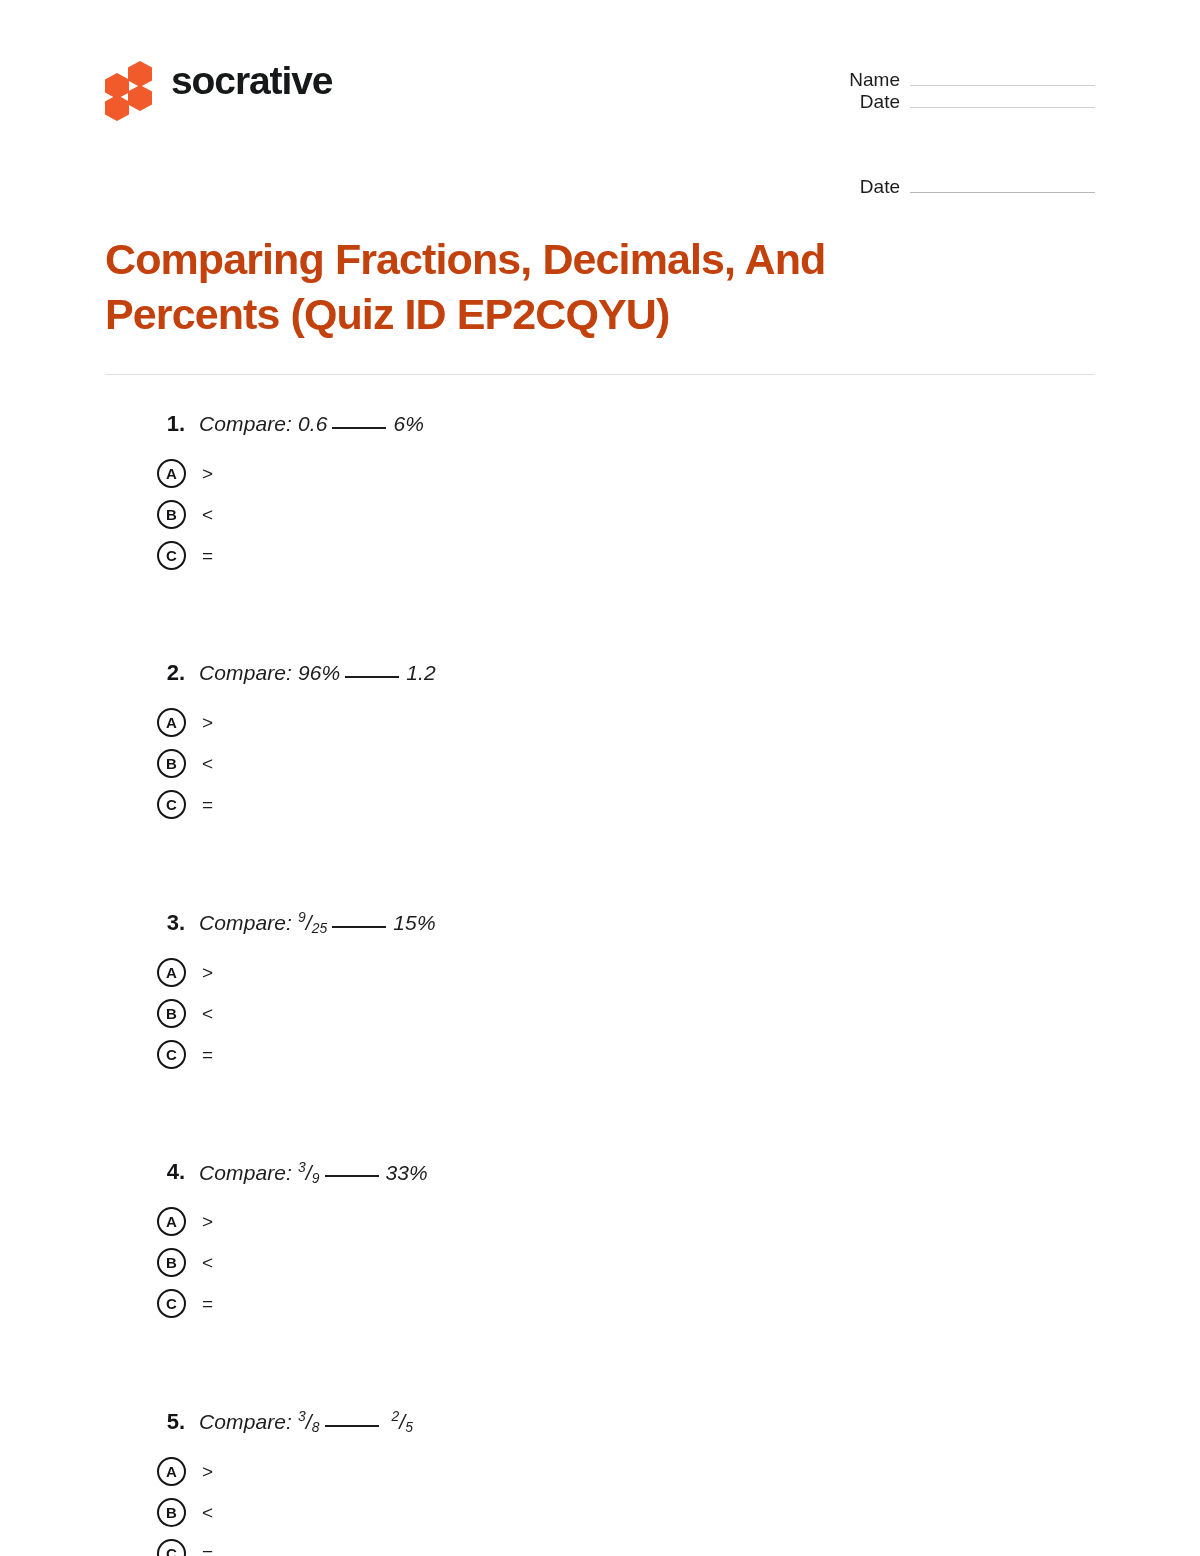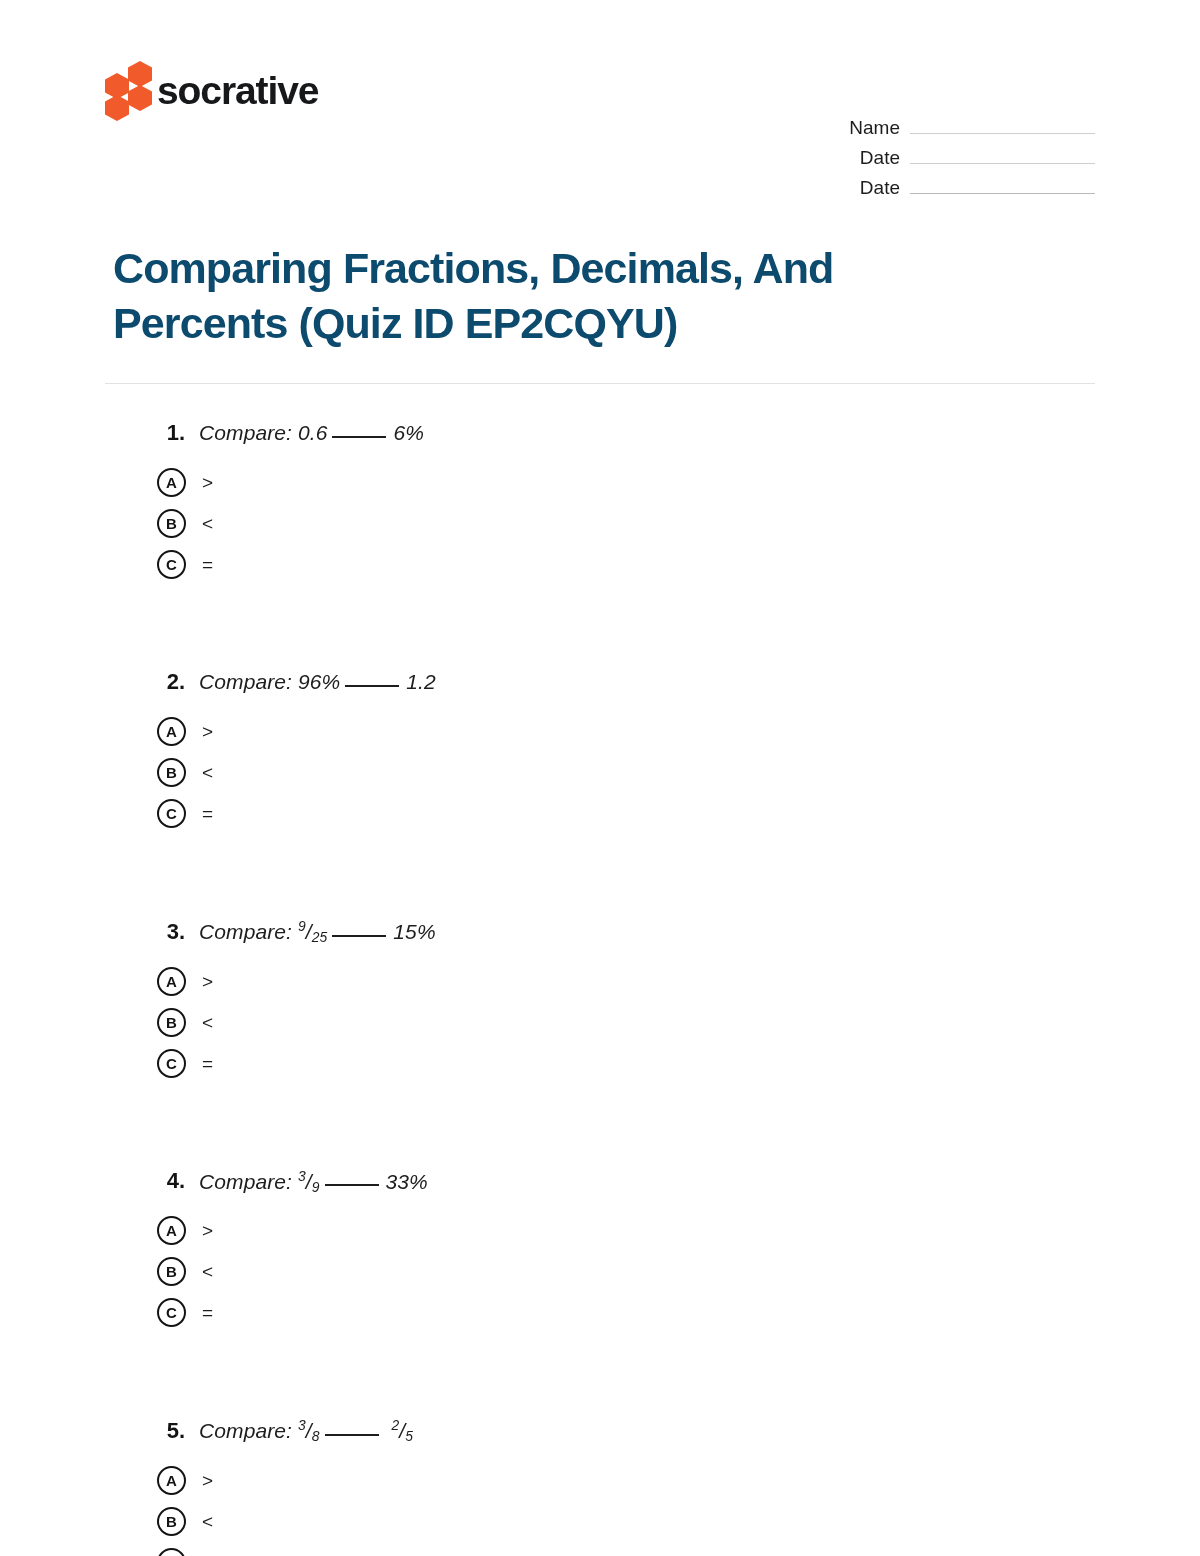--- a/index.html
+++ b/index.html
@@ -35,8 +35,7 @@
 
   .brand {
     display: flex;
-    align-items: center;
-    gap: 0;
+    gap: 14px;
     padding-top: 6px;
   }
   .brand-mark {

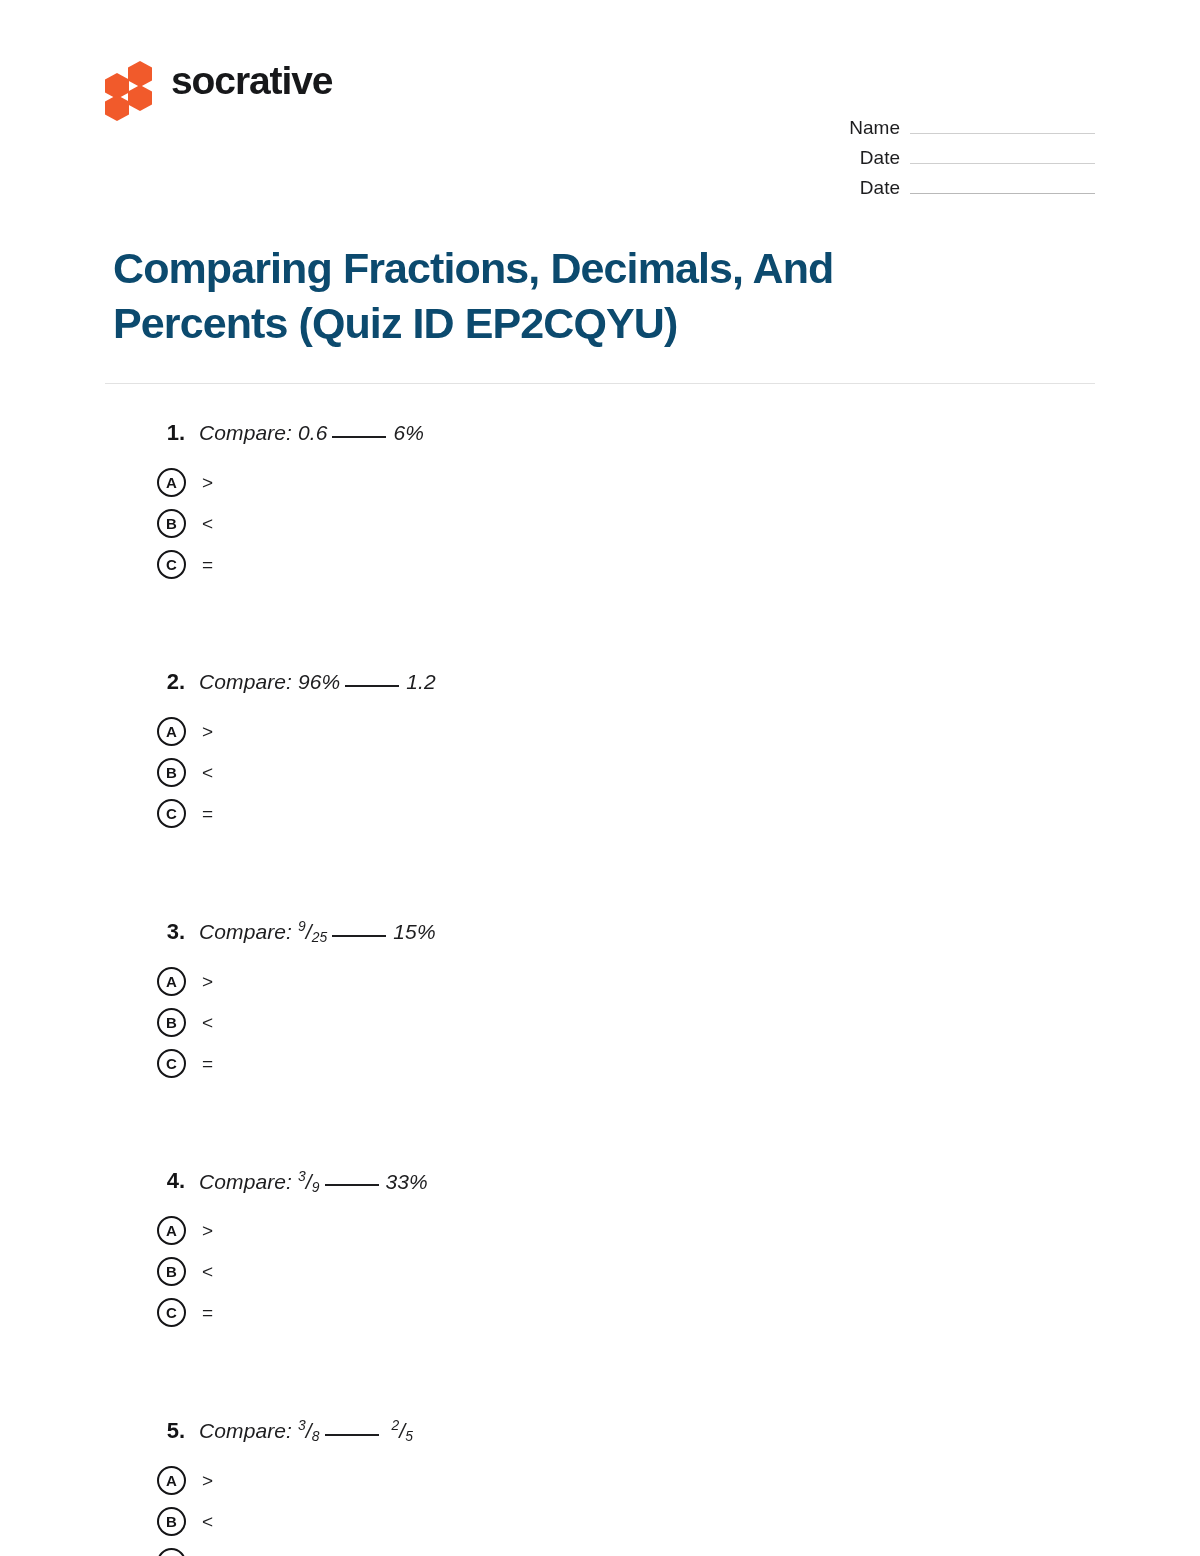--- a/index.html
+++ b/index.html
@@ -73,7 +73,6 @@
     align-items: baseline;
     justify-content: flex-end;
     gap: 10px;
-    margin-top: 48px;
   }
   .meta-row + .meta-row { margin-top: 8px; }
   .meta-label {

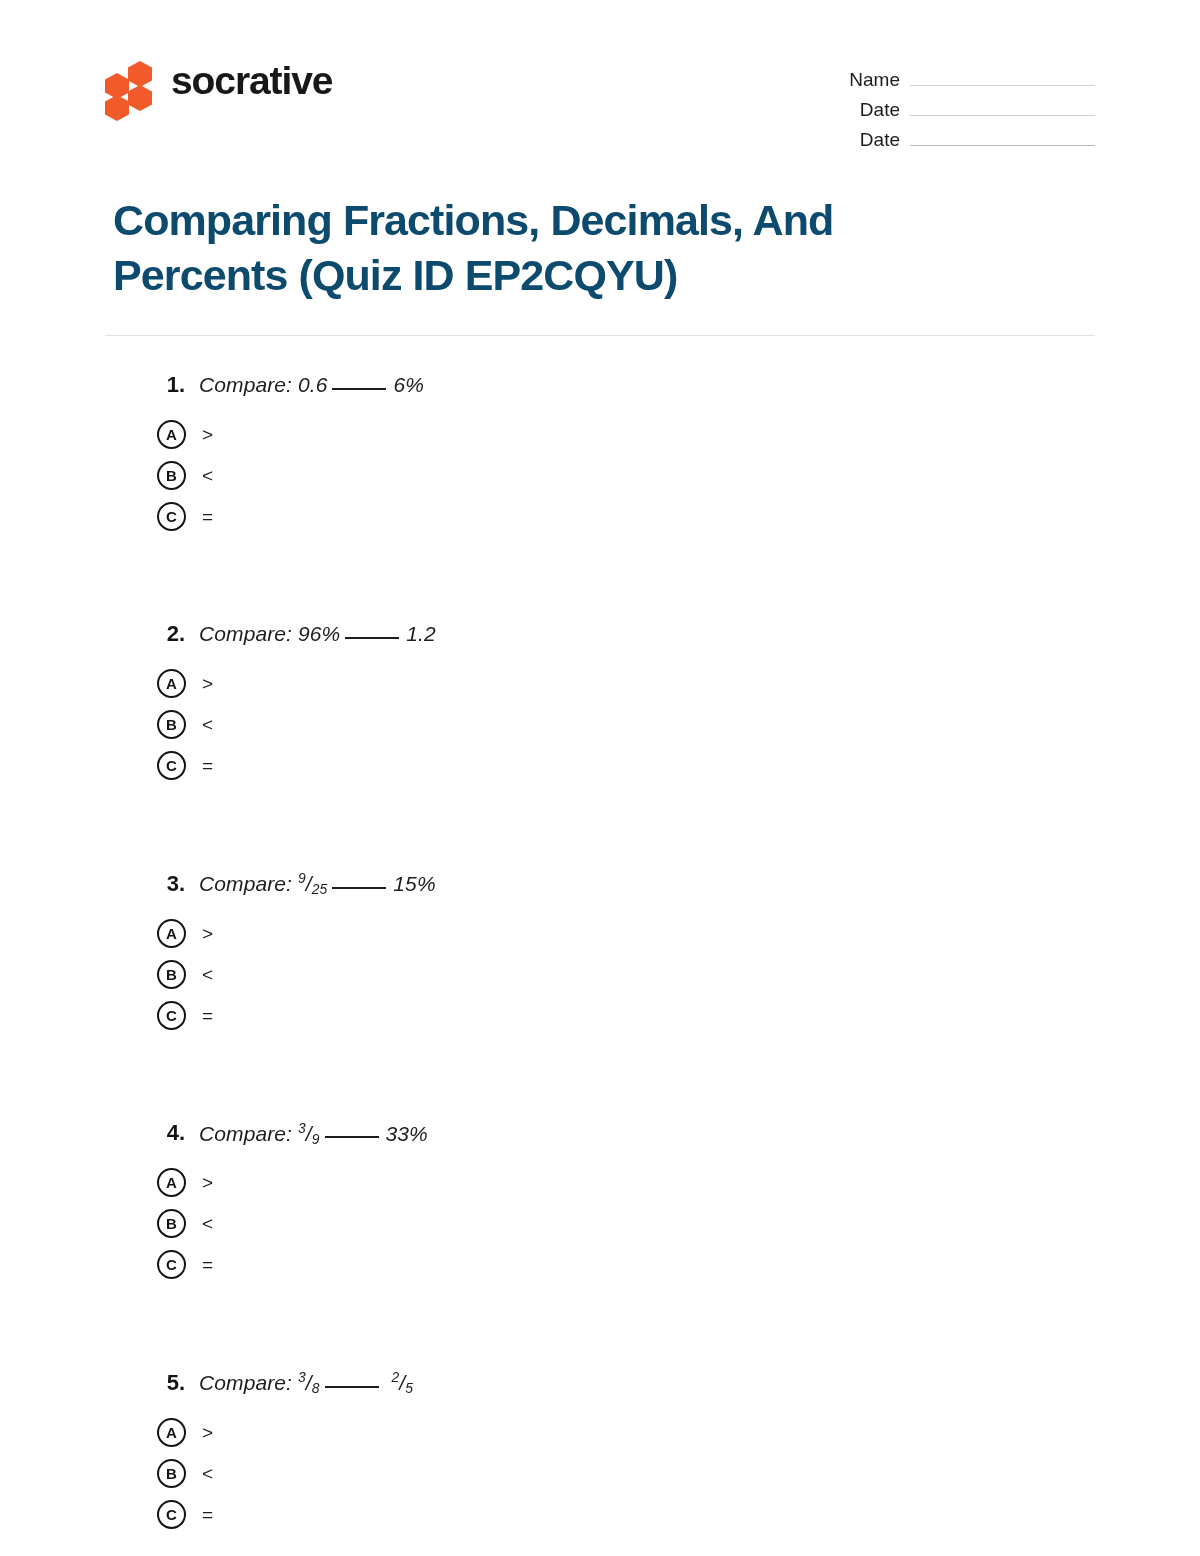--- a/index.html
+++ b/index.html
@@ -74,7 +74,7 @@
     justify-content: flex-end;
     gap: 10px;
   }
-  .meta-row + .meta-row { margin-top: 8px; }
+  .meta-row + .meta-row { }
   .meta-label {
     font-size: 19px;
     color: #1d1d1f;

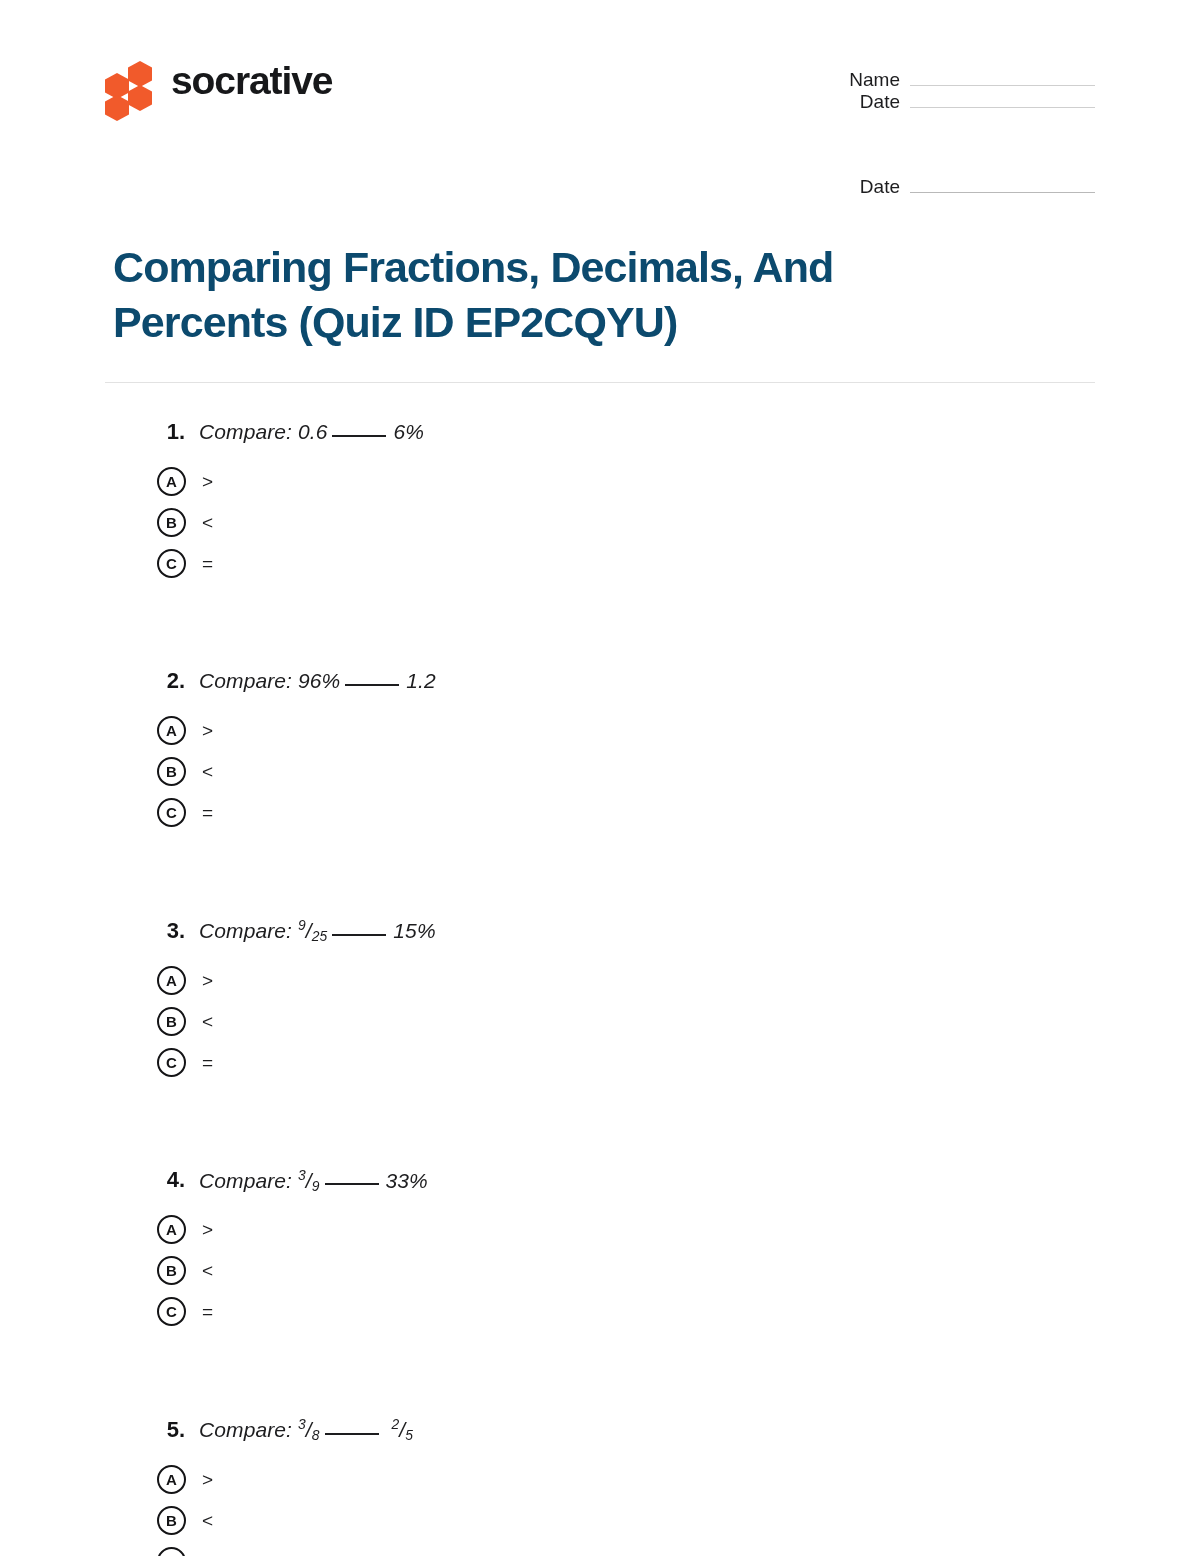--- a/index.html
+++ b/index.html
@@ -102,8 +102,8 @@
     line-height: 1.28;
     font-weight: 700;
     letter-spacing: -0.9px;
-    color: #0c4a6e;
-    margin: 8px;
+    color: #c2410c;
+    margin: 0;
     max-width: 760px;
   }
 

